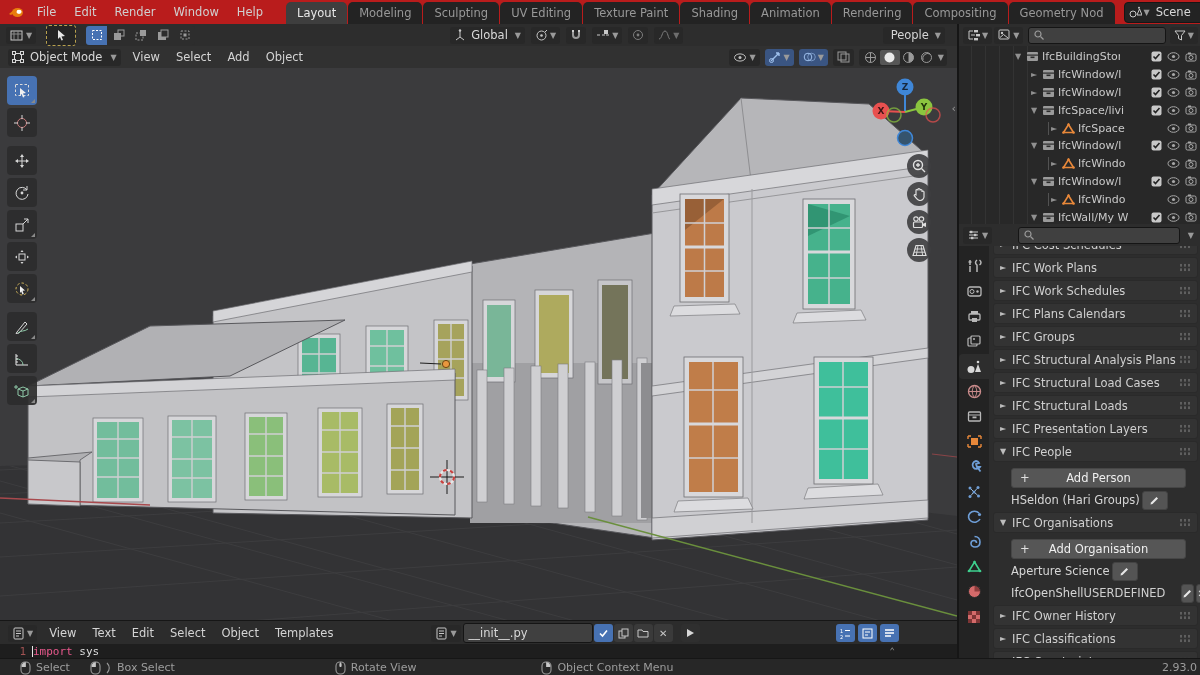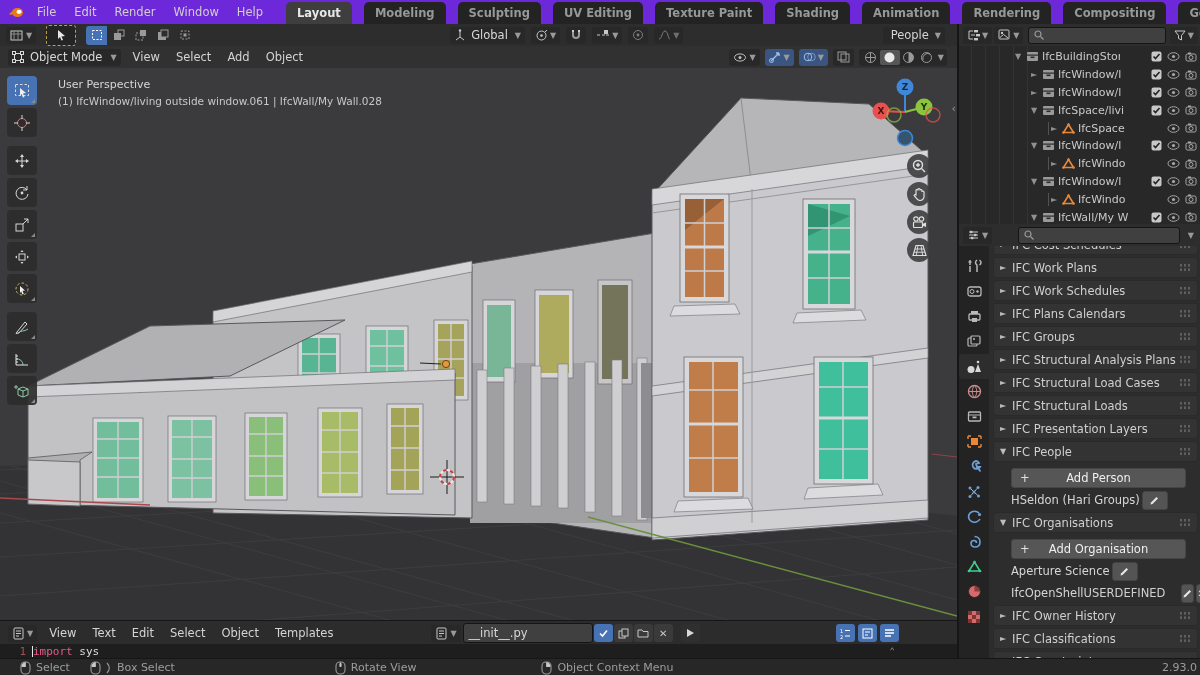--- a/index.html
+++ b/index.html
@@ -7,7 +7,7 @@
        -webkit-font-smoothing:antialiased;color:#cfcfcf;position:relative;font-size:11.5px;}
   .abs{position:absolute;}
   
-  #topbar{left:0;top:0;width:1200px;height:24px;background:#6d28d9;display:flex;align-items:center;border-bottom:1px solid #101010;}
+  #topbar{left:0;top:0;width:1200px;height:24px;background:#b91c1c;display:flex;align-items:center;border-bottom:1px solid #101010;}
   .menu-item{padding:0 9px;color:#d0d0d0;line-height:24px;cursor:default;}
   #wtabs{display:flex;align-items:flex-end;height:24px;margin-left:14px;}
   .wtab{padding:4px 11px 4px;margin-right:12px;background:#232323;color:#989898;border-radius:5px 5px 0 0;font-size:11.5px;white-space:nowrap;font-weight:bold;}

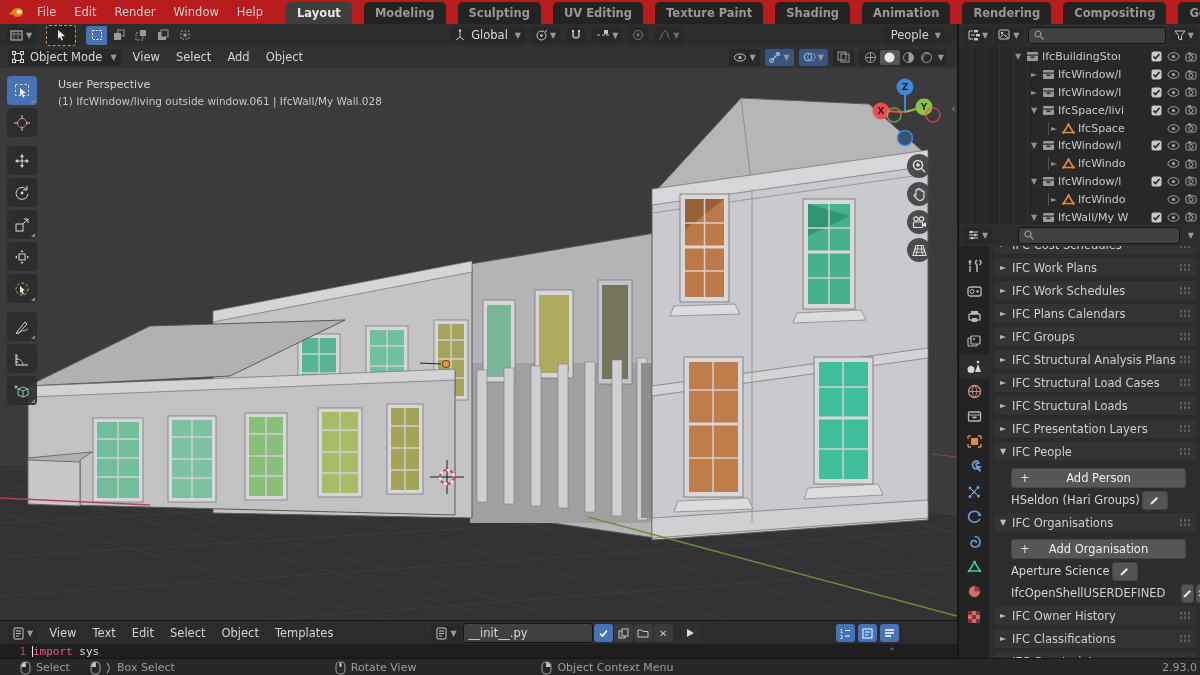--- a/index.html
+++ b/index.html
@@ -10,7 +10,7 @@
   #topbar{left:0;top:0;width:1200px;height:24px;background:#b91c1c;display:flex;align-items:center;border-bottom:1px solid #101010;}
   .menu-item{padding:0 9px;color:#d0d0d0;line-height:24px;cursor:default;}
   #wtabs{display:flex;align-items:flex-end;height:24px;margin-left:14px;}
-  .wtab{padding:4px 11px 4px;margin-right:12px;background:#232323;color:#989898;border-radius:5px 5px 0 0;font-size:11.5px;white-space:nowrap;font-weight:bold;}
+  .wtab{padding:4px 11px 4px;margin-right:1px;background:#232323;color:#989898;border-radius:5px 5px 0 0;font-size:11.5px;white-space:nowrap;}
   .wtab.on{background:#3e3e3e;color:#e8e8e8;}
   .tb-sel{display:flex;align-items:center;background:#232323;border:1px solid #161616;border-radius:4px;height:19px;padding:0 4px;margin-left:8px;}
   .tb-sel .nm{padding:0 6px;color:#d8d8d8;min-width:88px;}

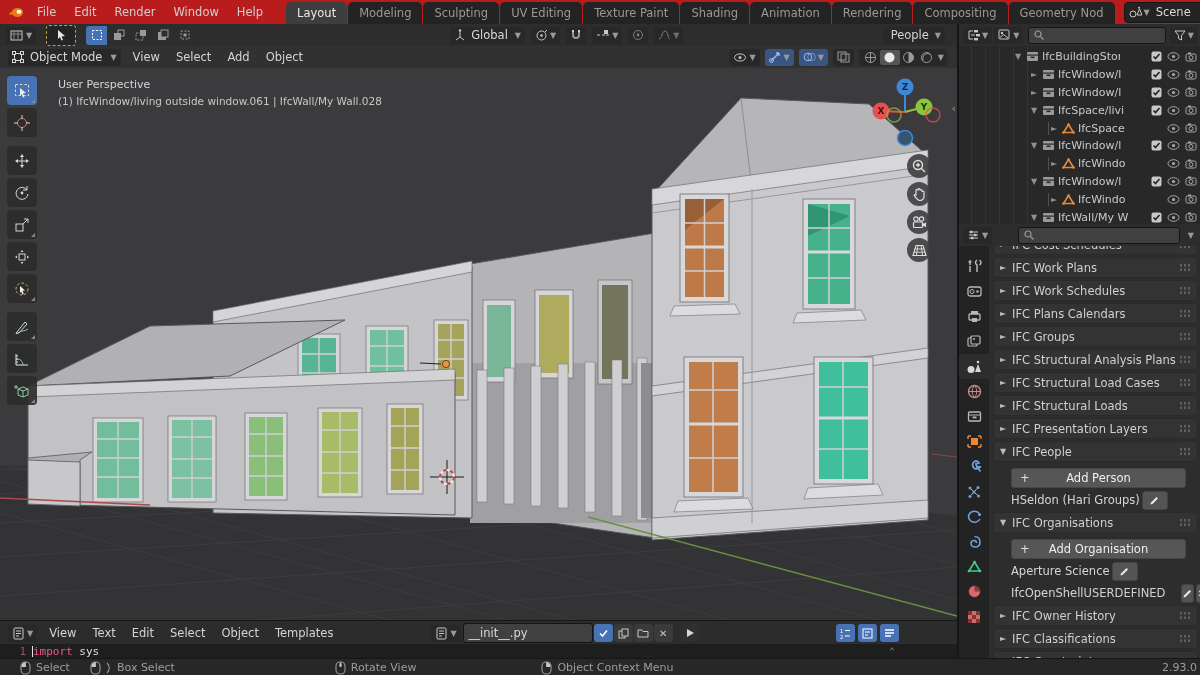--- a/index.html
+++ b/index.html
@@ -422,10 +422,6 @@
     </g>
   </svg>
 
-  <div id="vp-ovl-text" class="abs">
-    <div>User Perspective</div>
-    <div style="font-size:10.5px;color:#c8c8c8">(1) IfcWindow/living outside window.061 | IfcWall/My Wall.028</div>
-  </div>
 
   <div id="lefttools" class="abs">
     <div class="ltool on sub">

